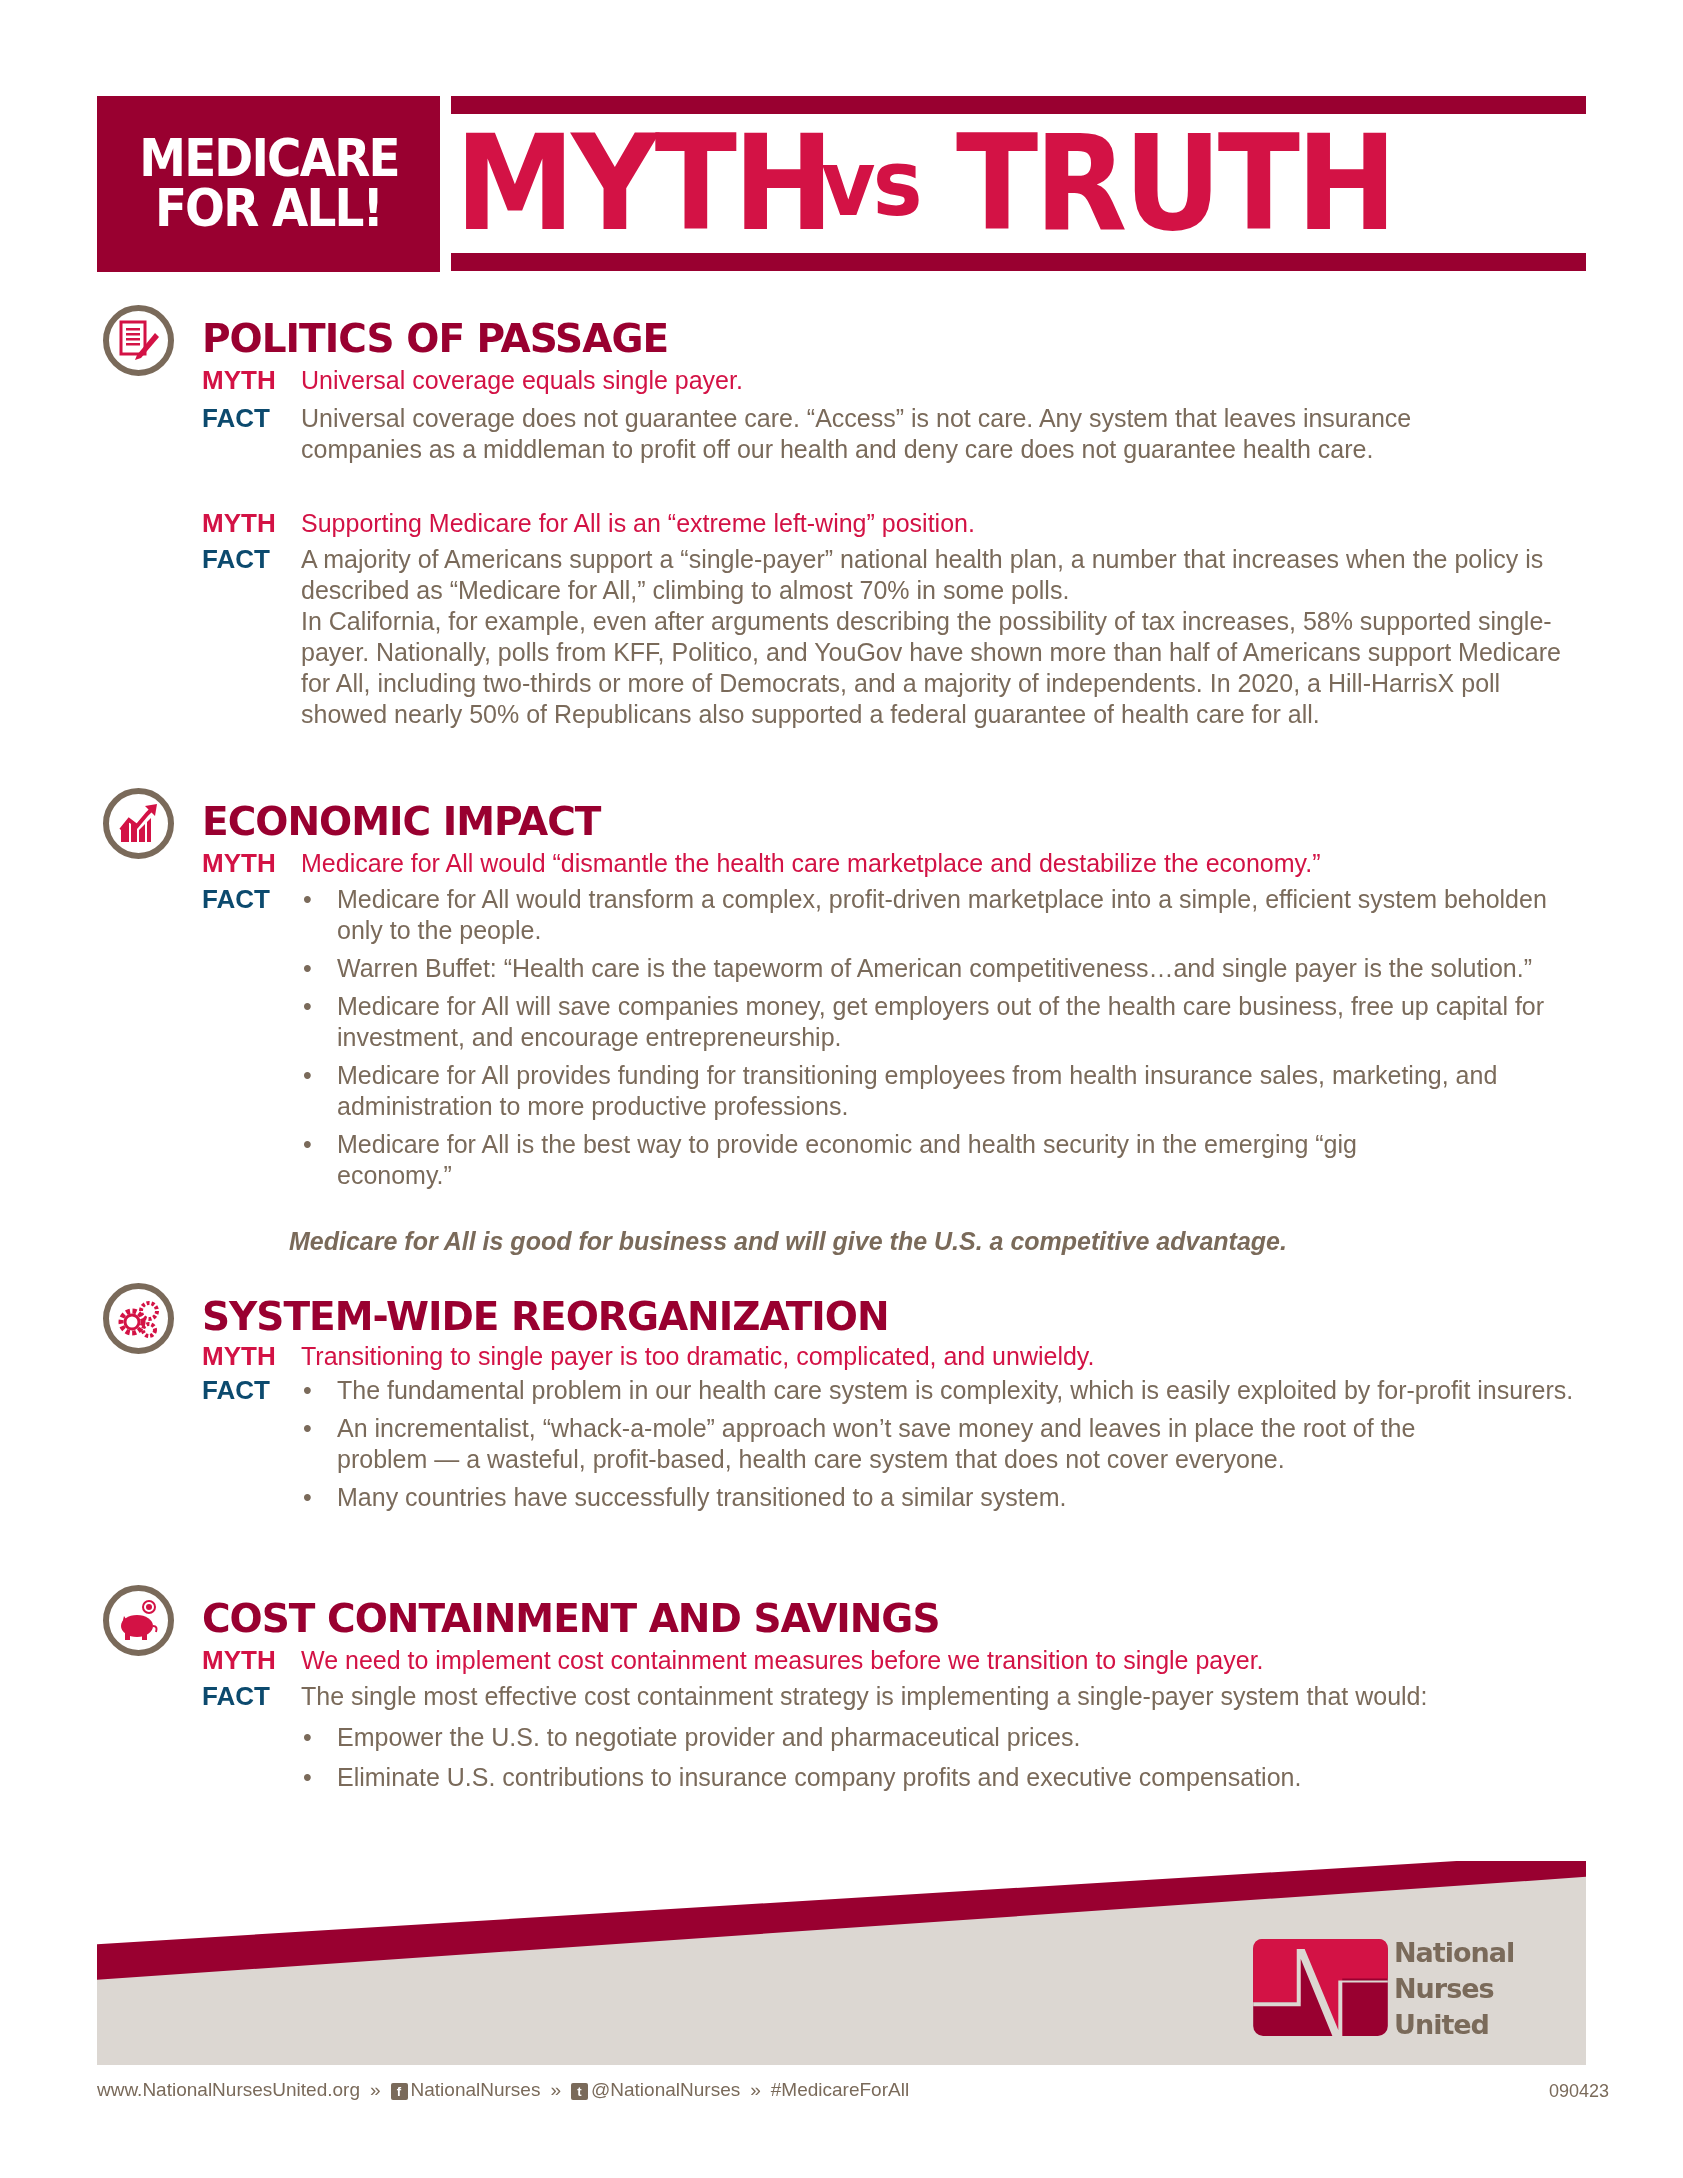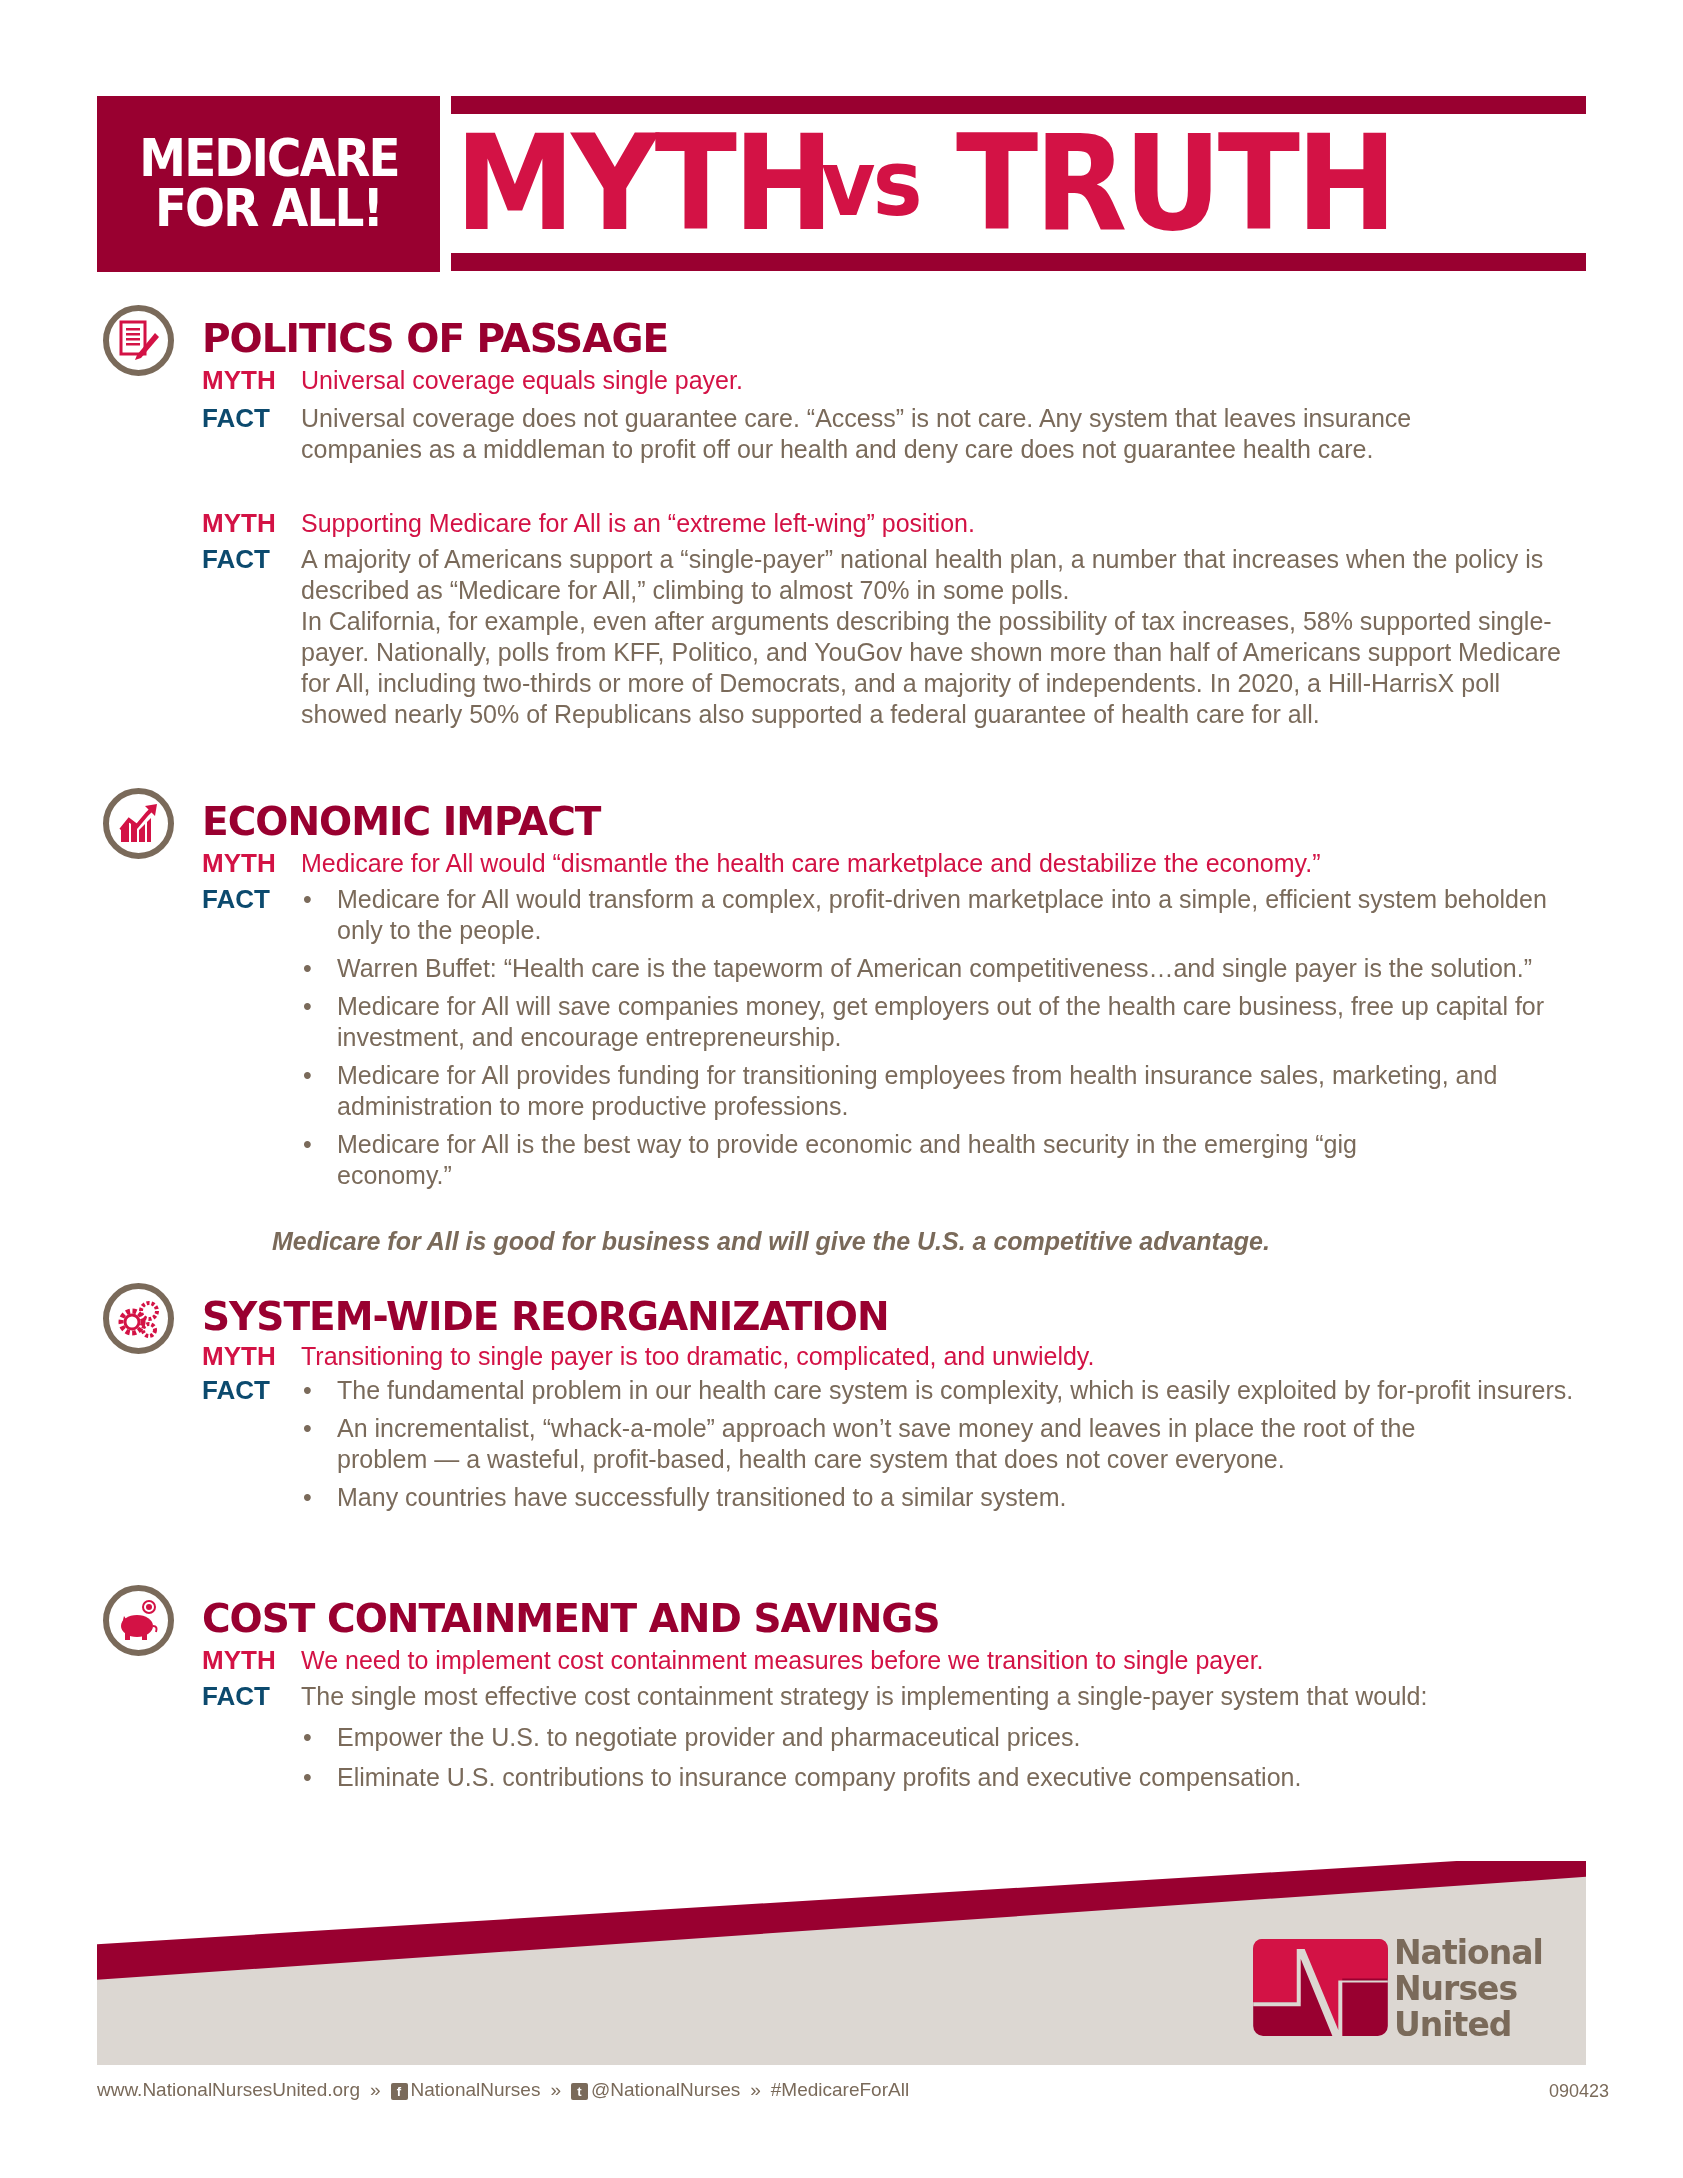--- a/index.html
+++ b/index.html
@@ -111,7 +111,7 @@
       <li style="width:1109px;">Medicare for All is the best way to provide economic and health security in the emerging “gig economy.”</li>
     </ul>
   </div>
-  <div class="tagline" style="top:442px; left:173px;">Medicare for All is good for business and will give the U.S. a competitive advantage.</div>
+  <div class="tagline" style="top:442px; left:190px;">Medicare for All is good for business and will give the U.S. a competitive advantage.</div>
 </div>
 
 <div class="section" style="top:1280px;">

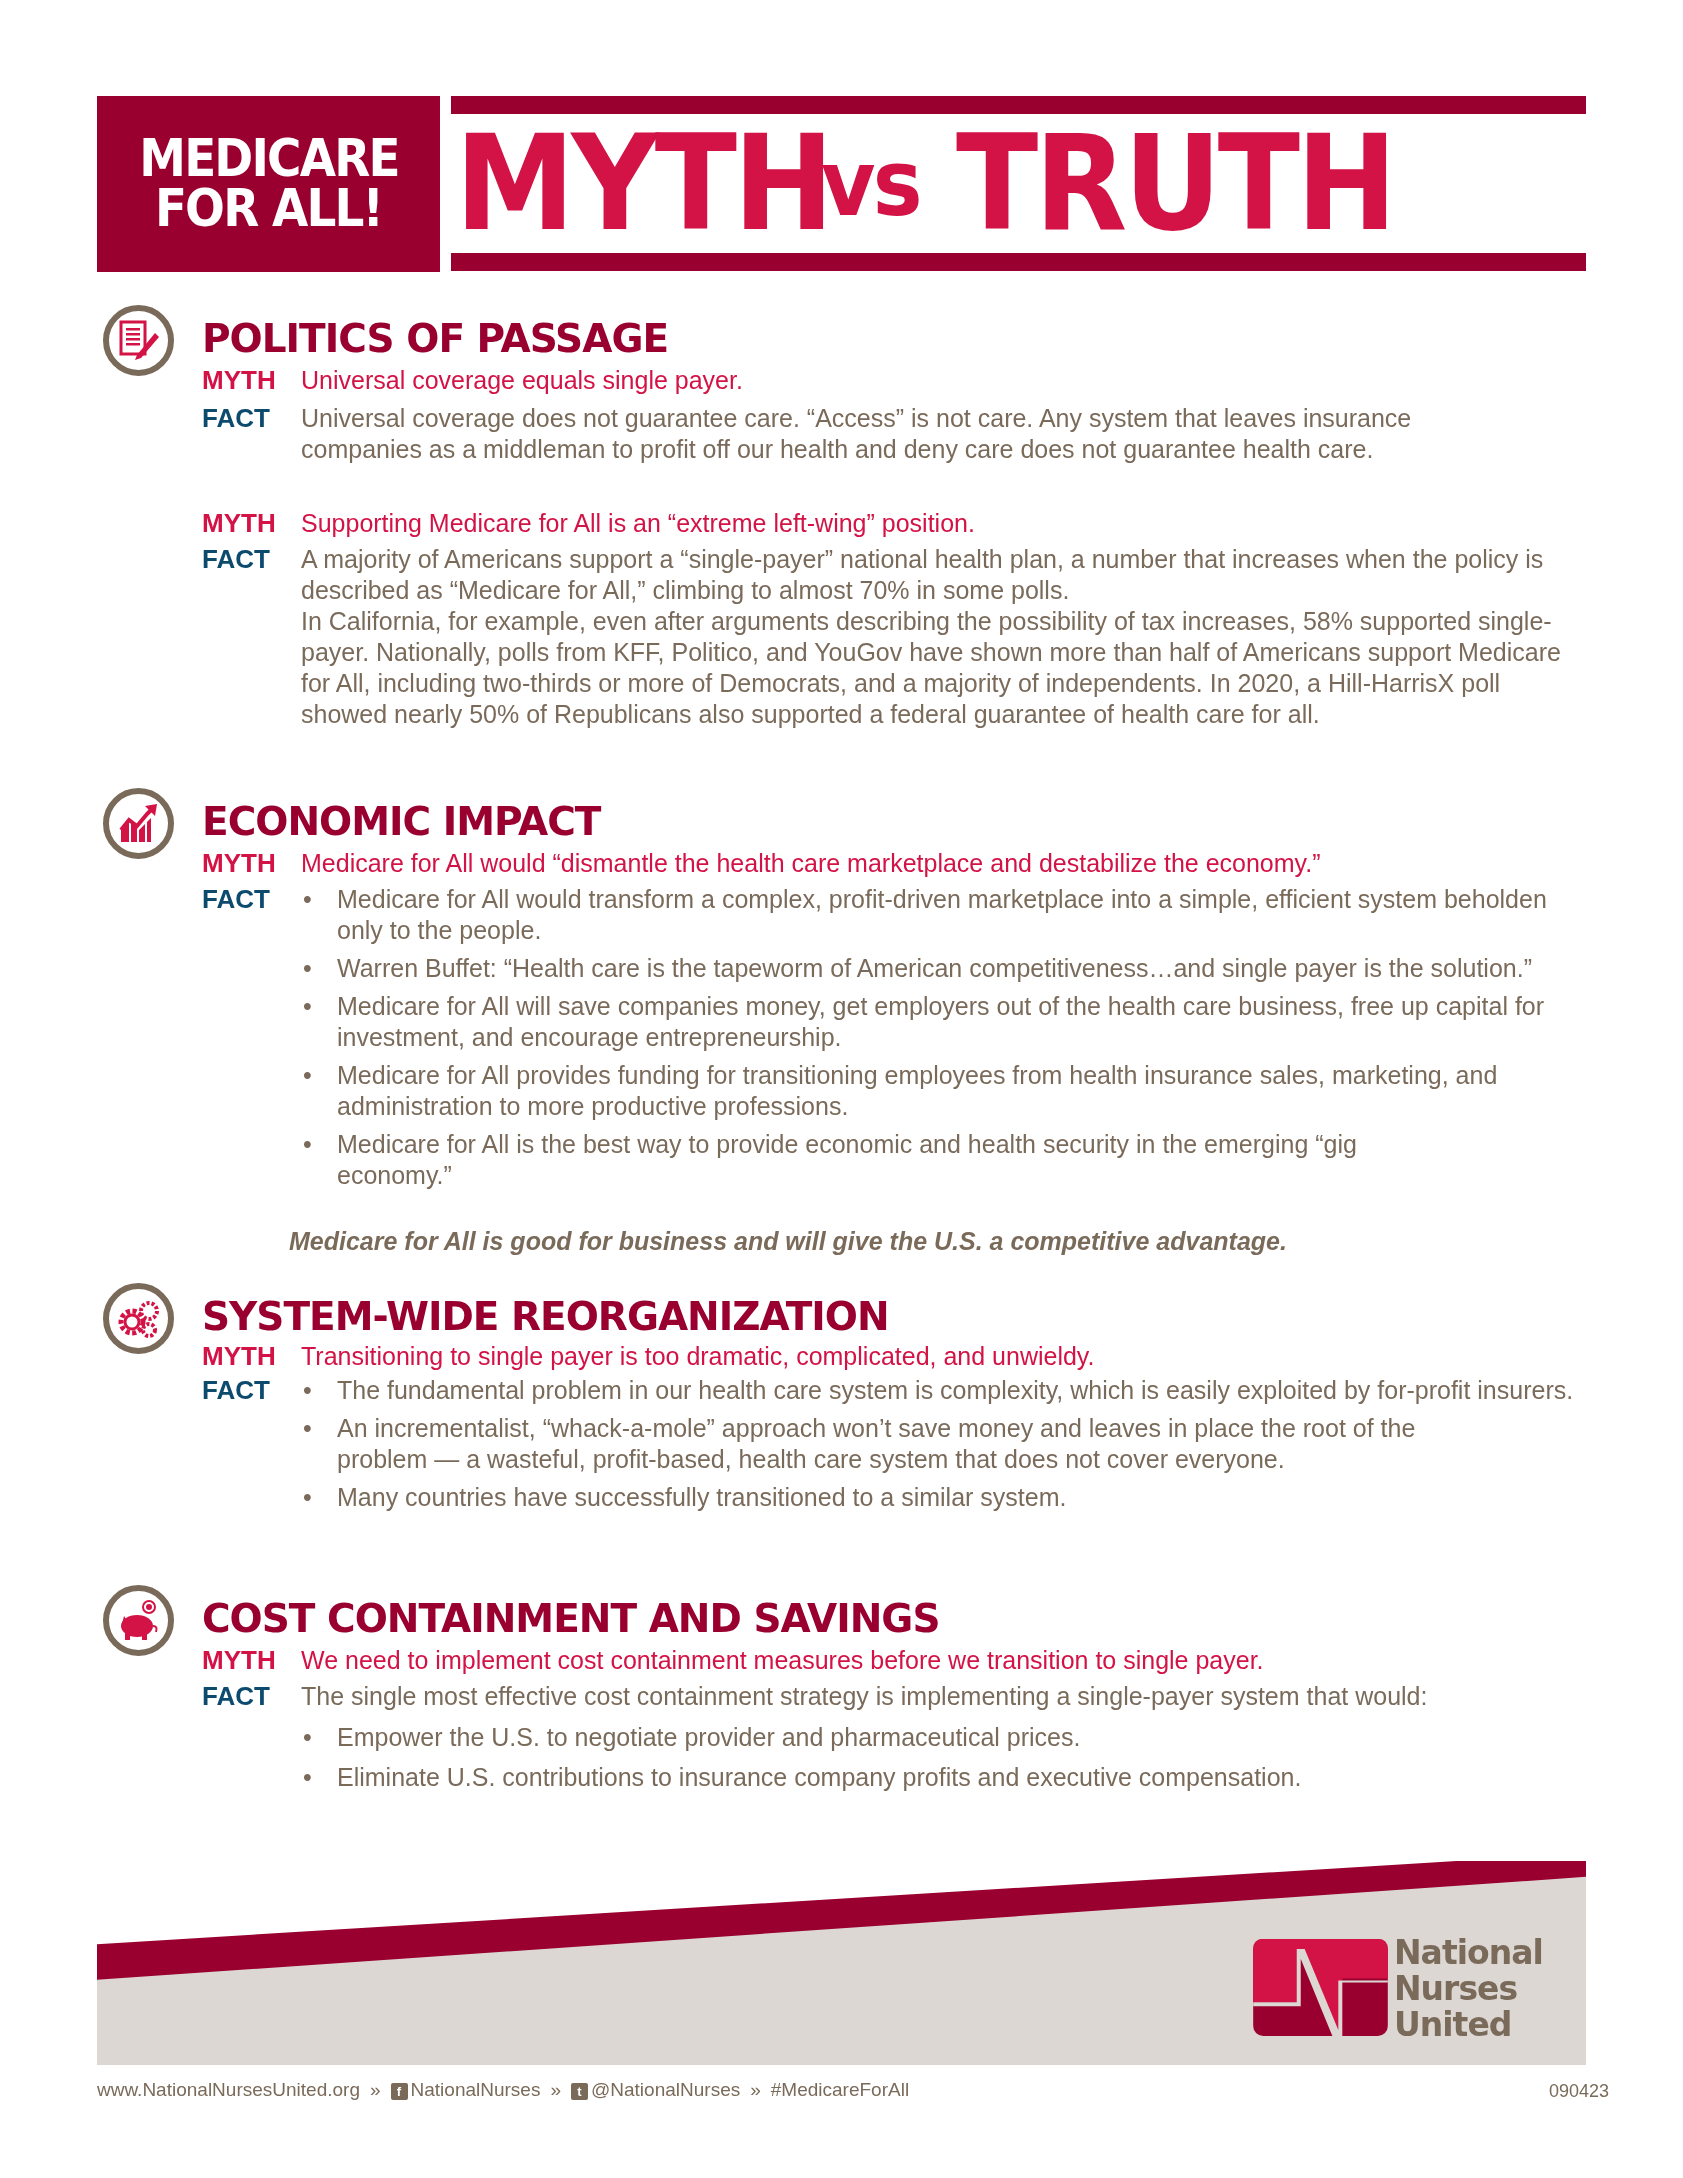--- a/index.html
+++ b/index.html
@@ -35,7 +35,7 @@
   
   .footer-band { position: absolute; left: 97px; top: 1861px; width: 1489px; height: 204px; }
   .nnu-logo { position: absolute; left: 1253px; top: 1939px; width: 135px; height: 97px; }
-  .nnu-text { position: absolute; left: 1394px; top: 1935px; font-family: "DejaVu Sans", sans-serif; font-weight: bold; font-size: 33px; line-height: 36px; color: #7a6a5a; letter-spacing: -1px; }
+  .nnu-text { position: absolute; left: 1394px; top: 1935px; font-family: "DejaVu Sans", sans-serif; font-weight: bold; font-size: 27px; line-height: 36px; color: #7a6a5a; letter-spacing: -1px; }
   .nnu-text span { display:block; }
   .footer-links { position: absolute; left: 97px; top: 2079px; font-size: 19px; color: #7a6a5a; white-space: nowrap; display:flex; align-items:center; gap: 10px; }
   .footer-links .sep { color: #7a6a5a; }

